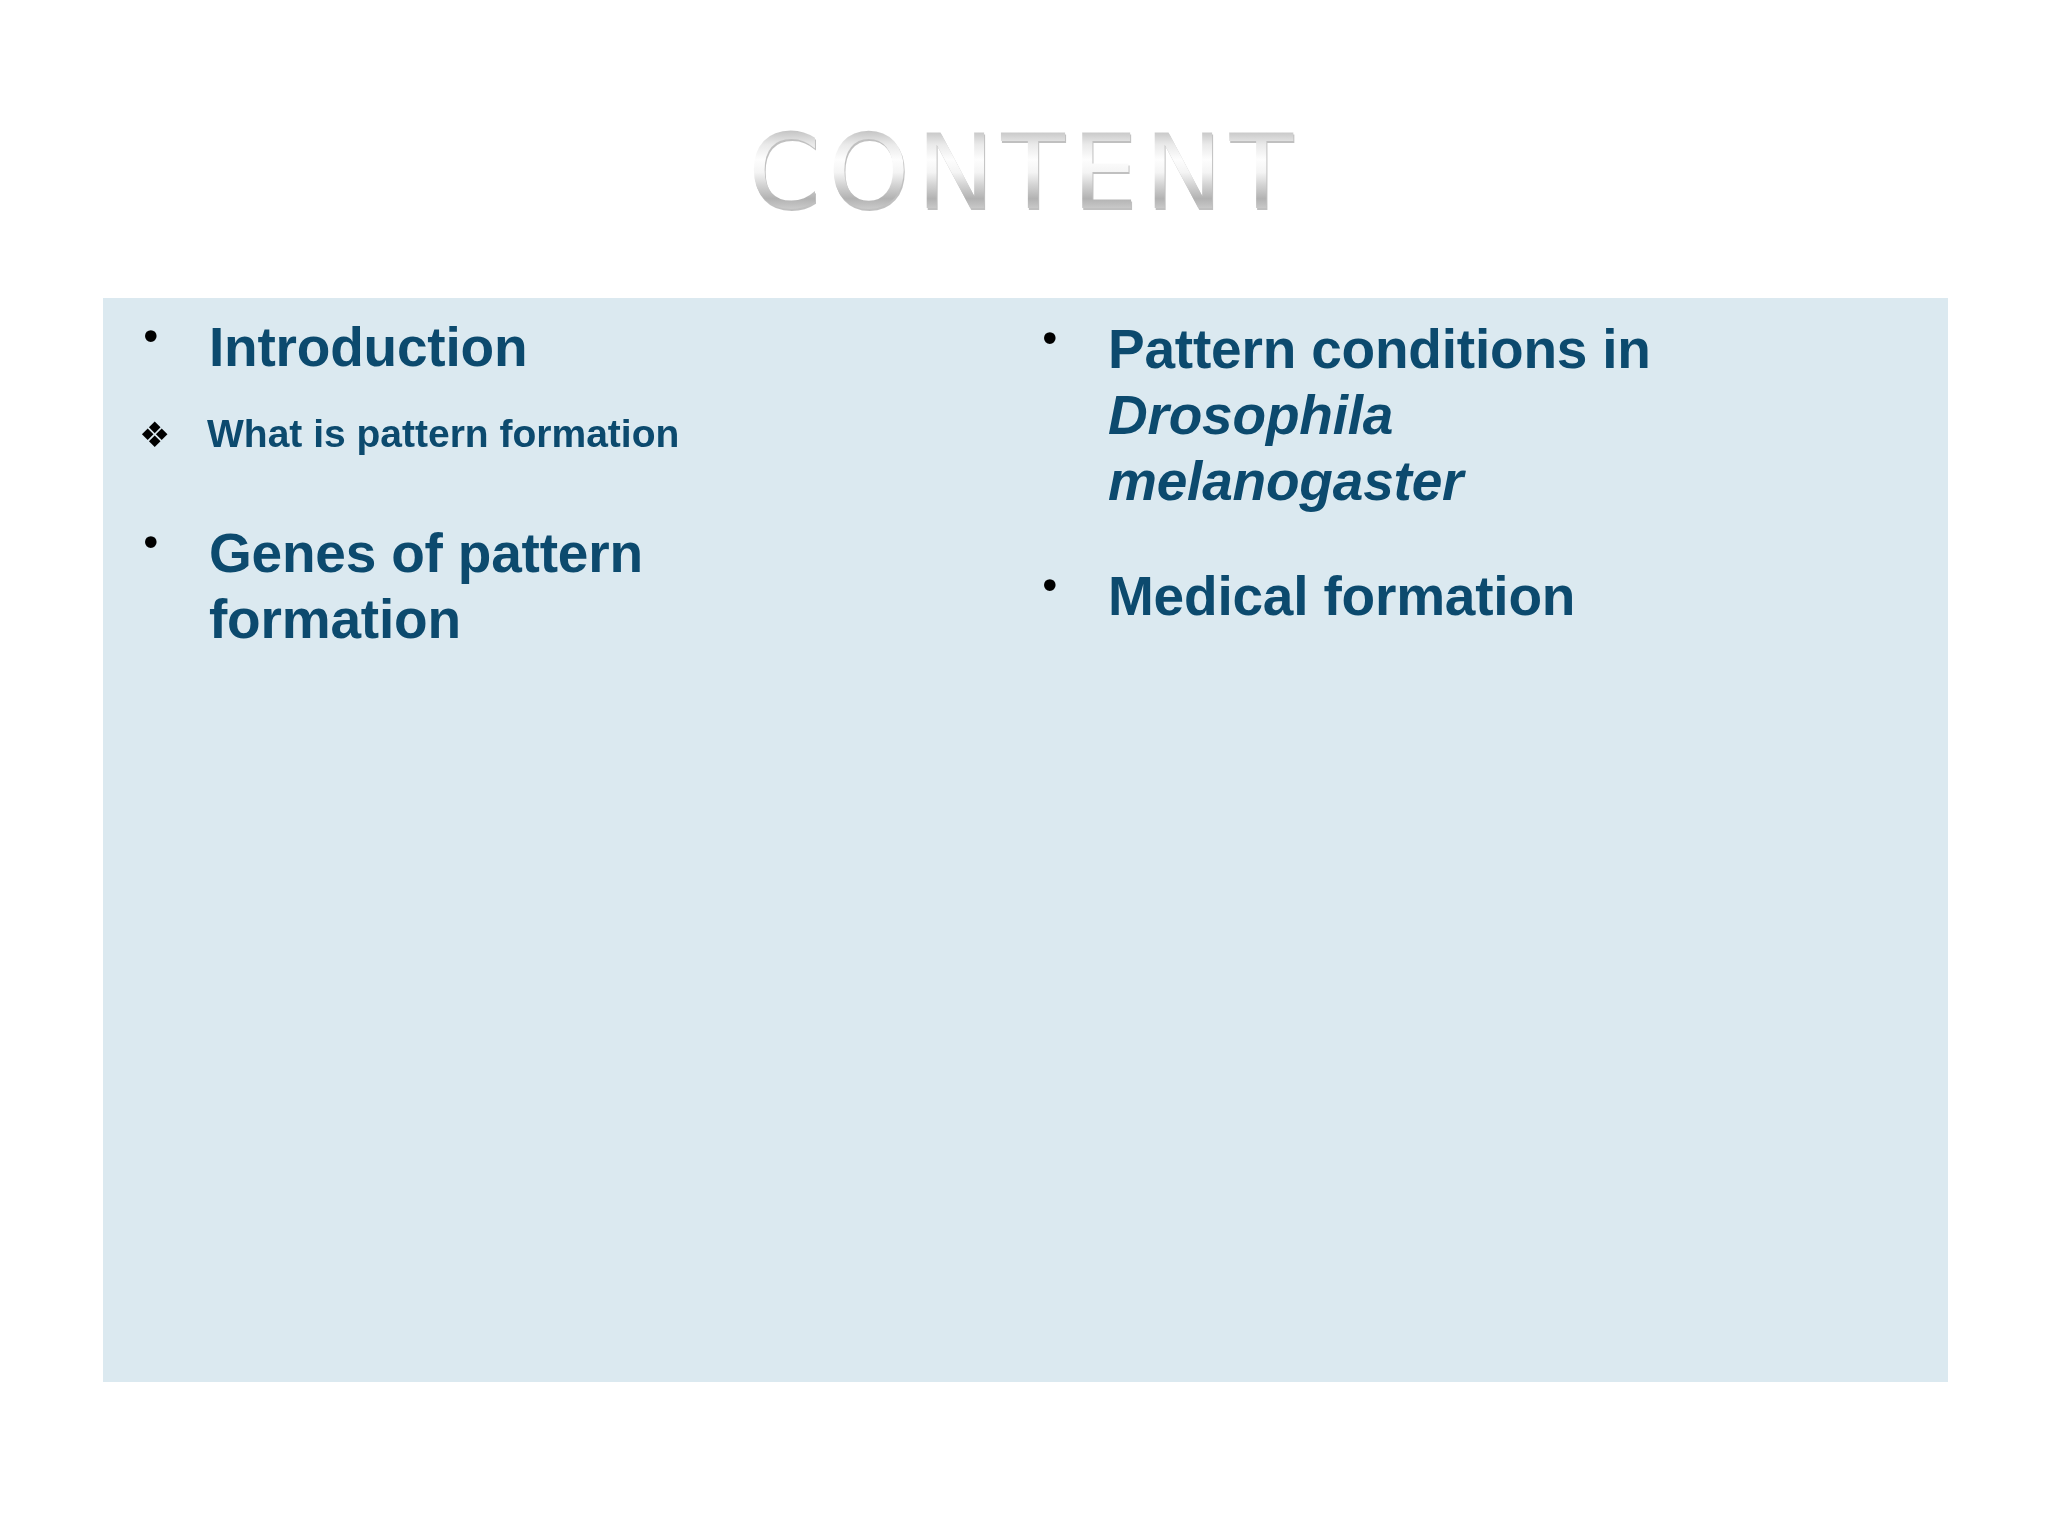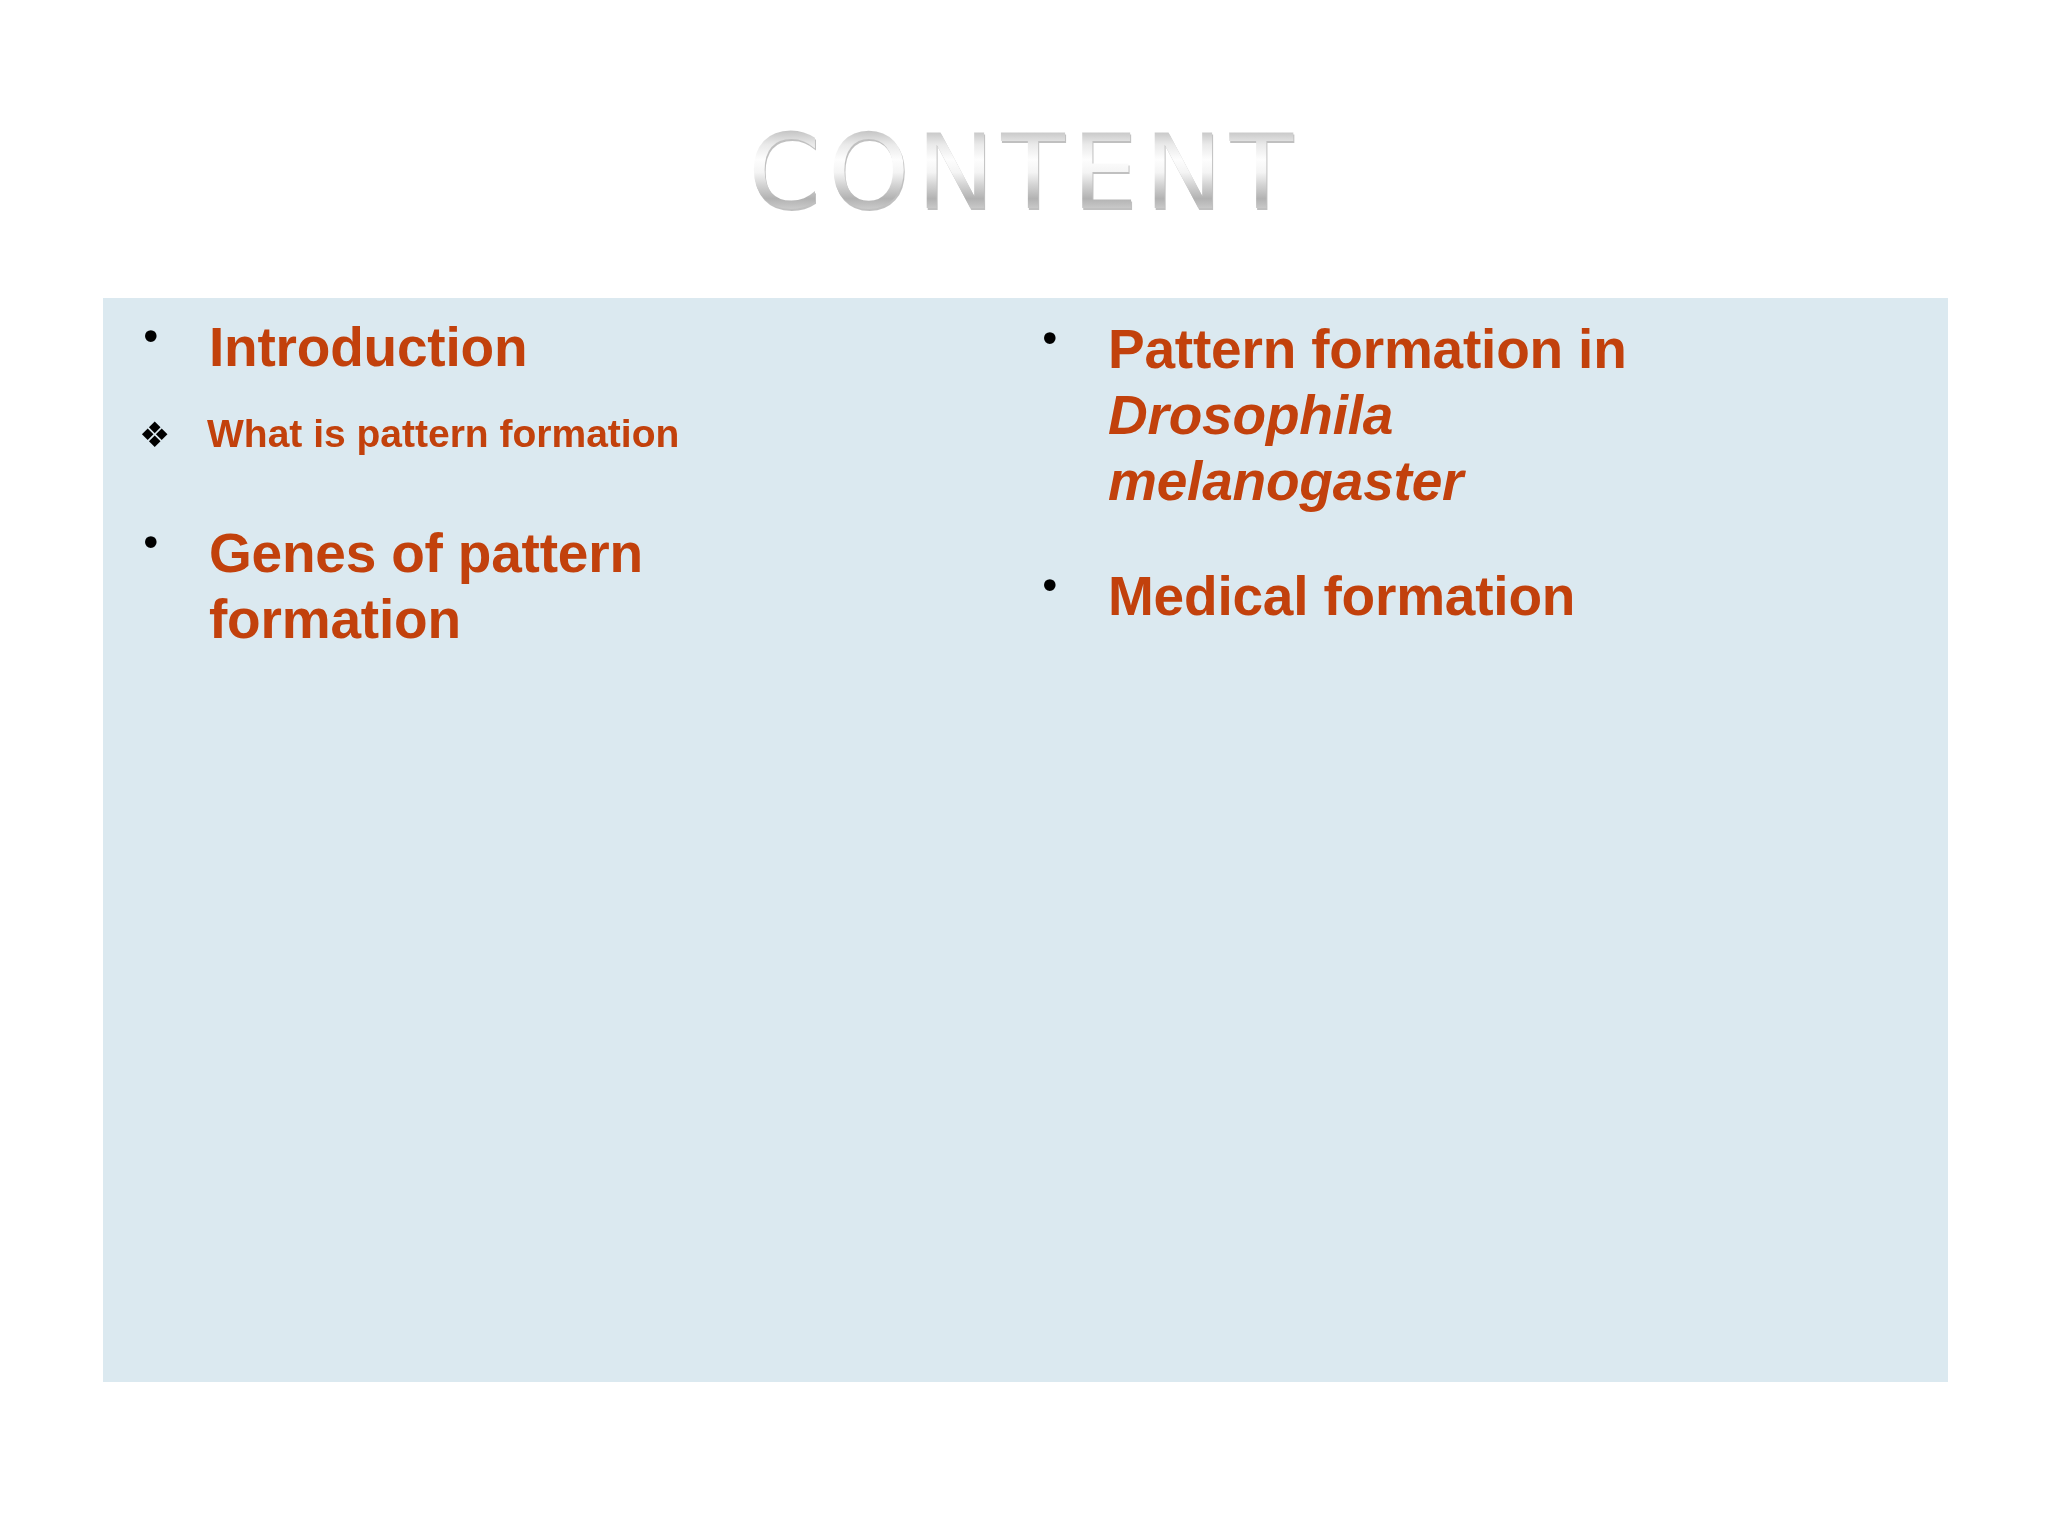--- a/index.html
+++ b/index.html
@@ -90,7 +90,7 @@
   }
   .bullet-text {
     flex: 1 1 auto;
-    color: #c2410c;
+    color: #0c4a6e;
   }
 
   

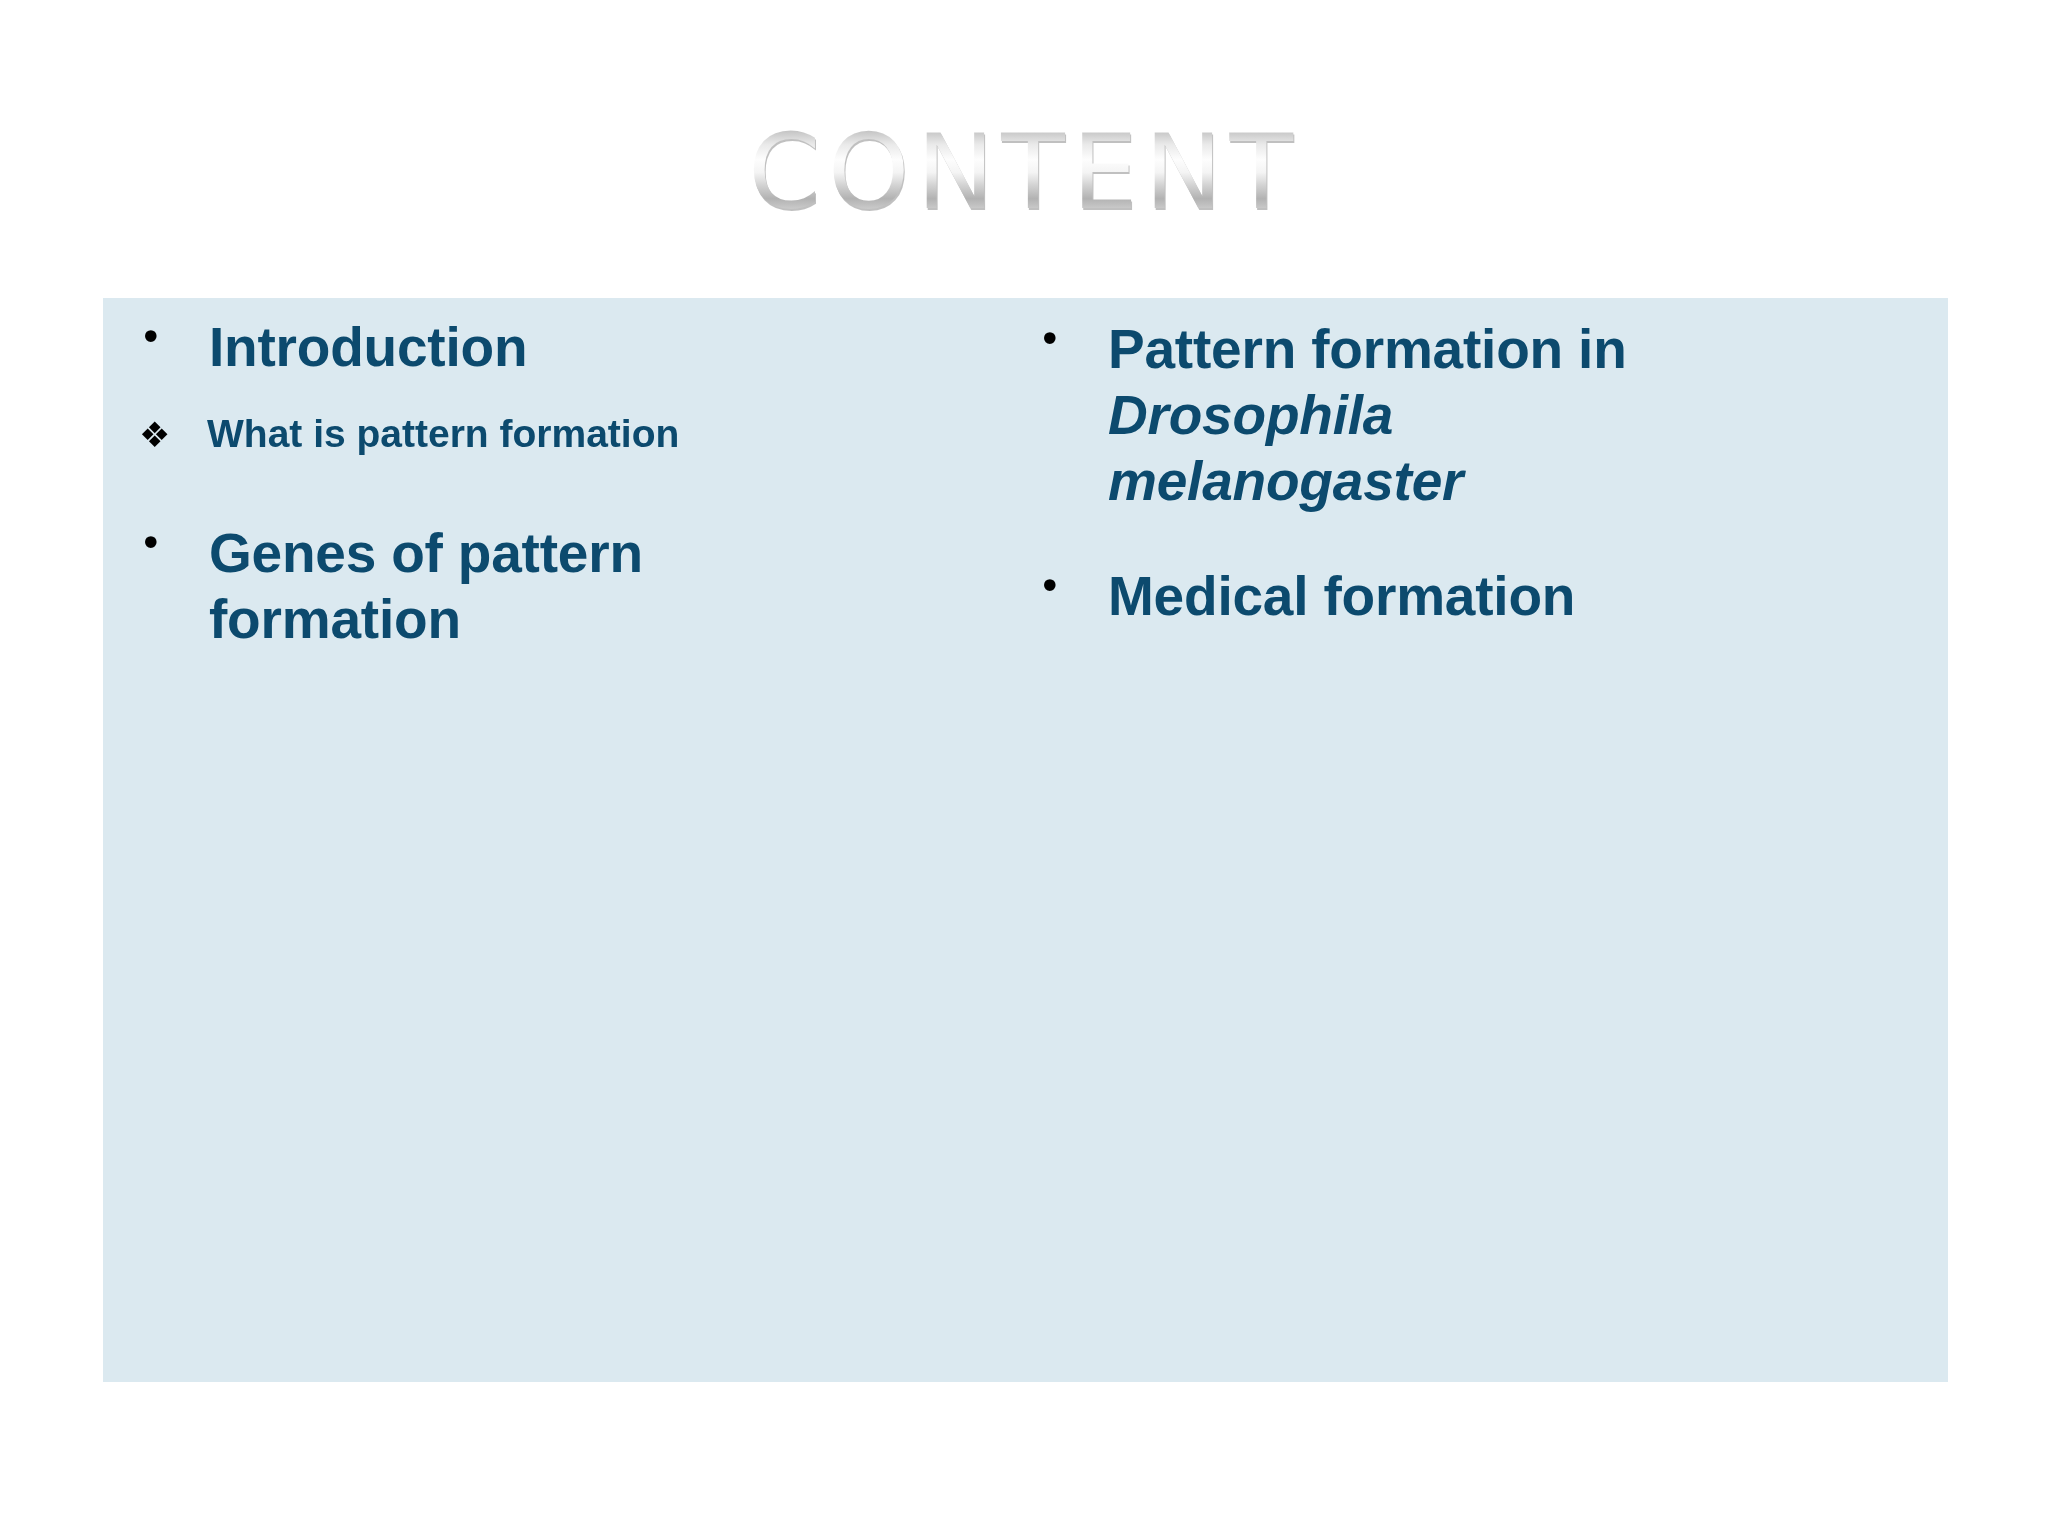--- a/index.html
+++ b/index.html
@@ -166,7 +166,7 @@
 
       <div id="row-pattern-formation" class="bullet-row lvl1">
         <span class="bullet-mark">•</span>
-        <span class="bullet-text"><span>Pattern formation in </span><span class="species">Drosophila melanogaster</span></span>
+        <span class="bullet-text"><span>Pattern conditions in </span><span class="species">Drosophila melanogaster</span></span>
       </div>
 
       <div id="row-medical" class="bullet-row lvl1">

